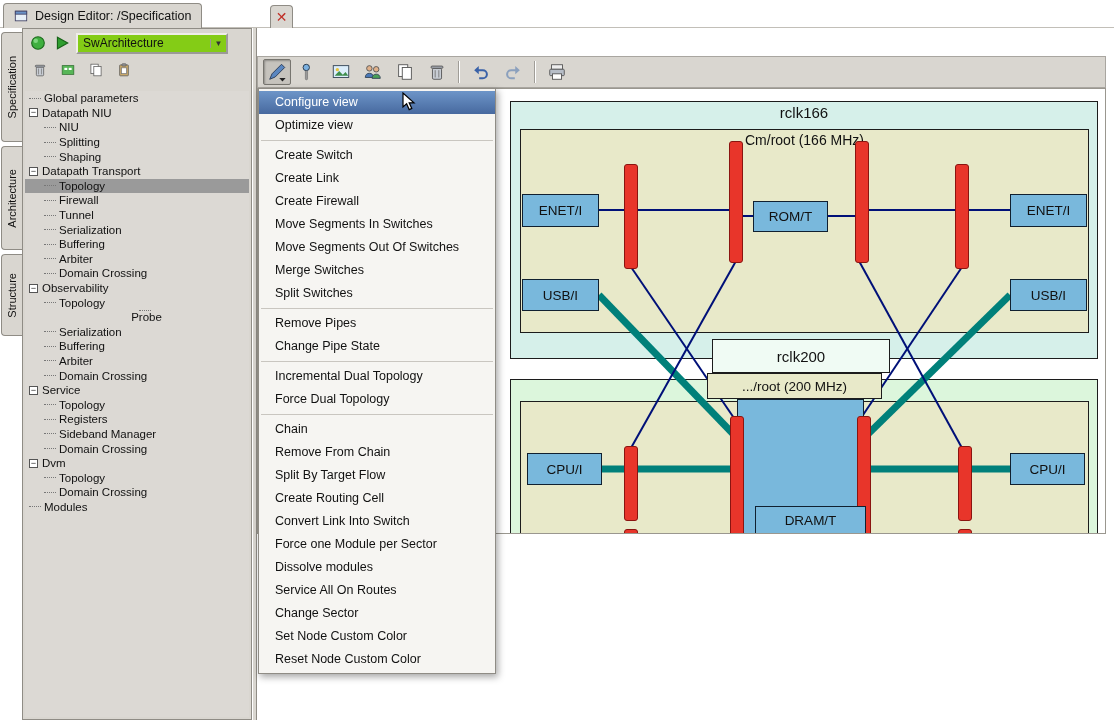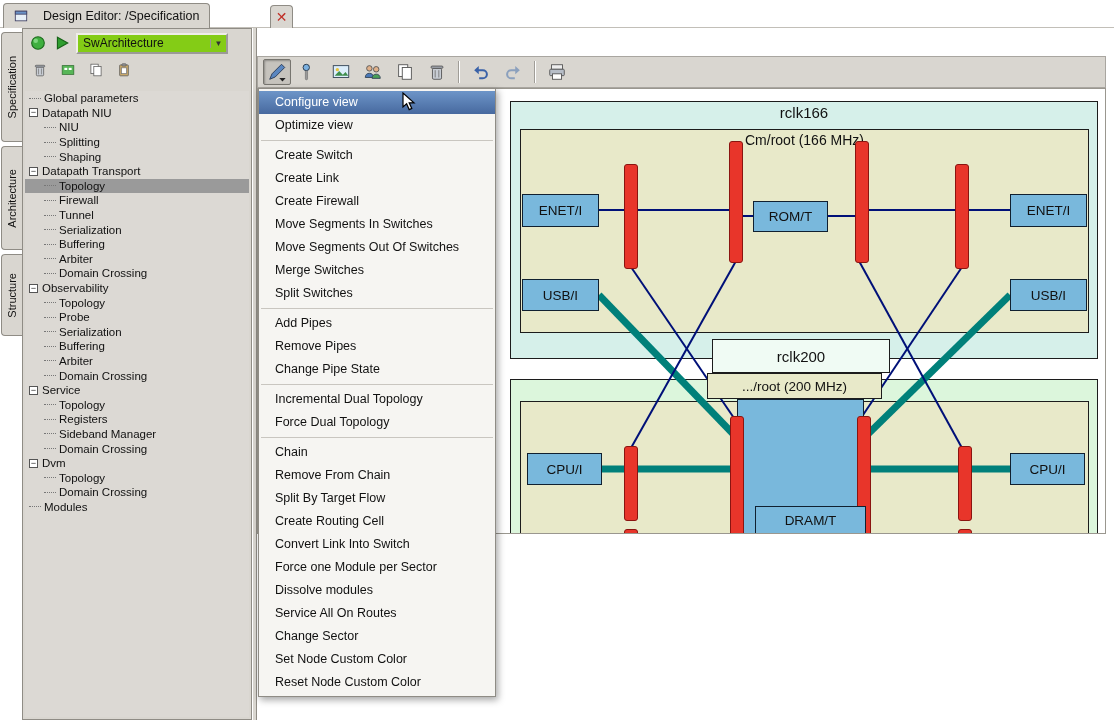--- a/index.html
+++ b/index.html
@@ -10,7 +10,7 @@
   
   .tabbar{position:absolute;left:0;top:0;width:100%;height:28px;background:#fff;border-bottom:1px solid #c2bfb8}
   .doc-tab{position:absolute;left:3px;top:3px;height:25px;background:#d9d6d0;border:1px solid #8f8c85;border-bottom:none;
-    border-radius:4px 4px 0 0;display:flex;align-items:center;gap:15px;padding:0 10px;font-size:12.5px}
+    border-radius:4px 4px 0 0;display:flex;align-items:center;gap:7px;padding:0 10px;font-size:12.5px}
   .close-tab{position:absolute;left:270px;top:5px;width:23px;height:23px;background:#d9d6d0;border:1px solid #8f8c85;border-bottom:none;
     border-radius:4px 4px 0 0;display:flex;align-items:center;justify-content:center}
   .close-x{color:#c03028;font-weight:bold;font-size:14px;line-height:1}

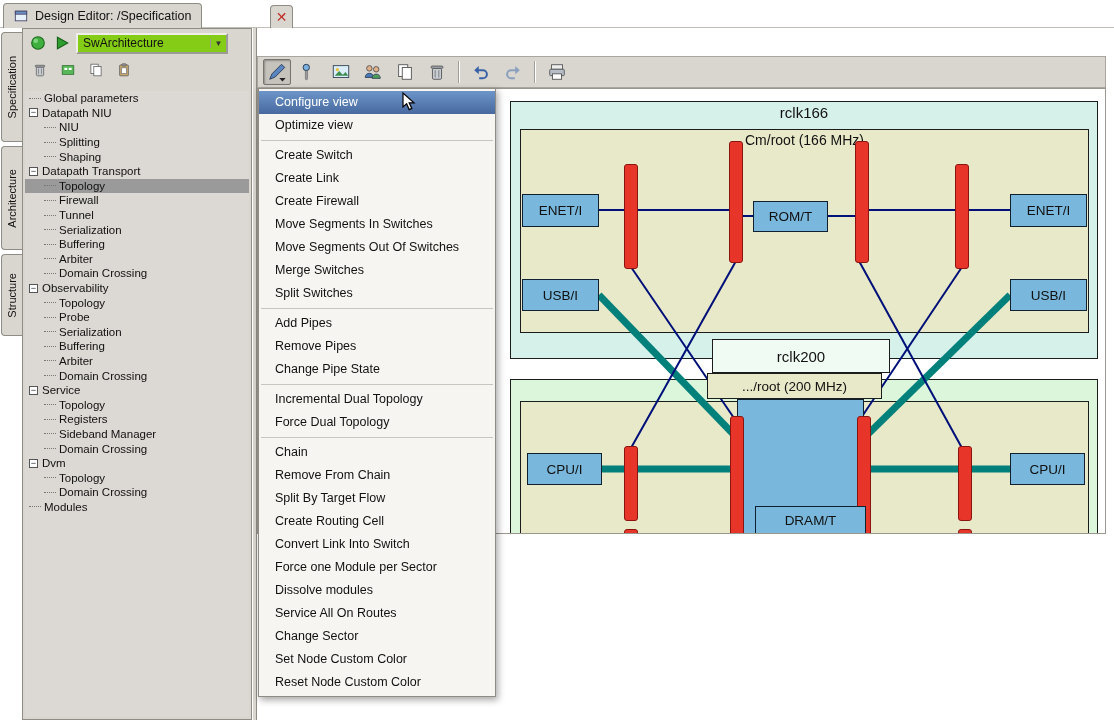--- a/index.html
+++ b/index.html
@@ -224,7 +224,7 @@
           <span class="tree-dash"></span>
           <span>Topology</span>
         </div>
-        <div class="tree-row" style="padding-left: 19px;">
+        <div class="tree-row" style="padding-left: 19px; flex-direction: column;">
           <span class="tree-dash"></span>
           <span>Probe</span>
         </div>

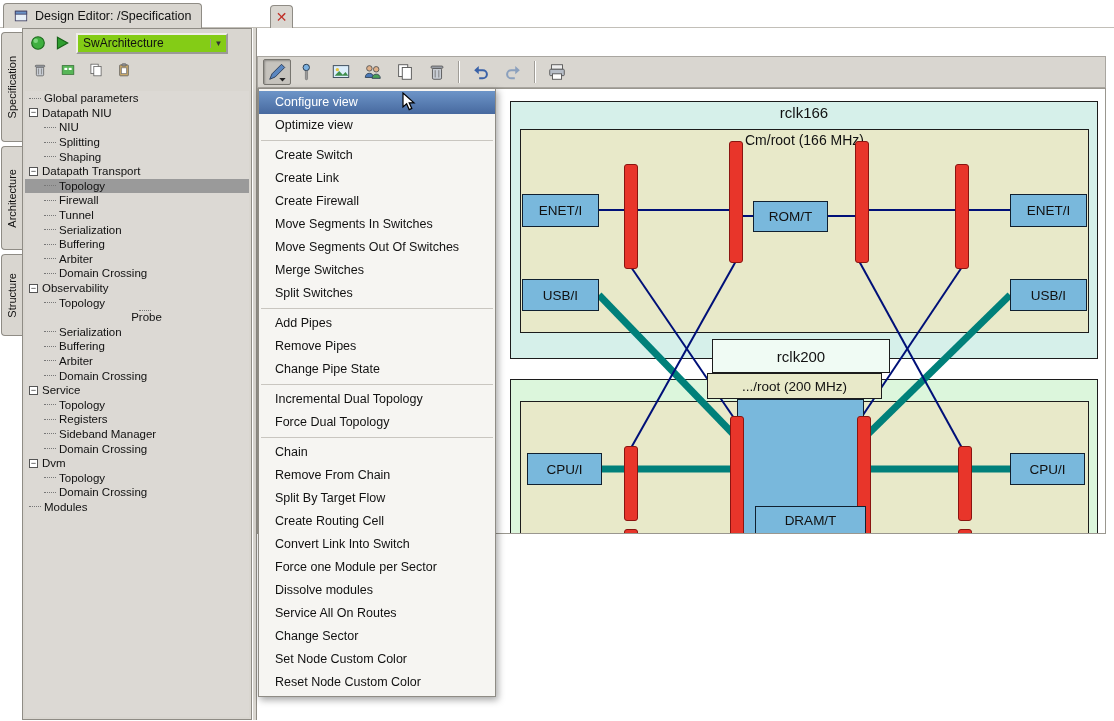--- a/index.html
+++ b/index.html
@@ -460,7 +460,6 @@
       <div class="menu-item">Merge Switches</div>
       <div class="menu-item">Split Switches</div>
       <div class="menu-sep"></div>
-      <div class="menu-item">Add Pipes</div>
       <div class="menu-item">Remove Pipes</div>
       <div class="menu-item">Change Pipe State</div>
       <div class="menu-sep"></div>

